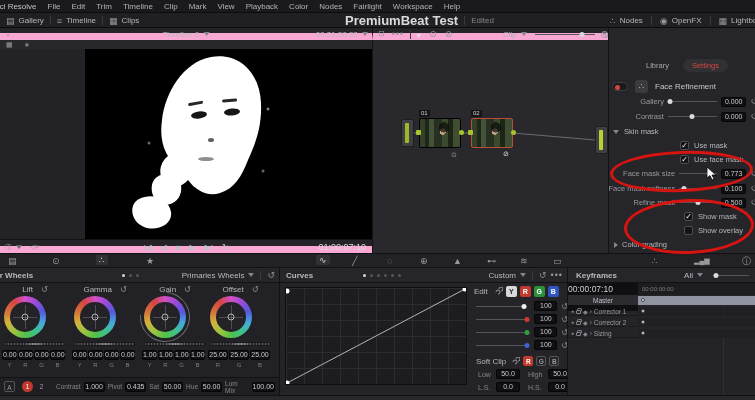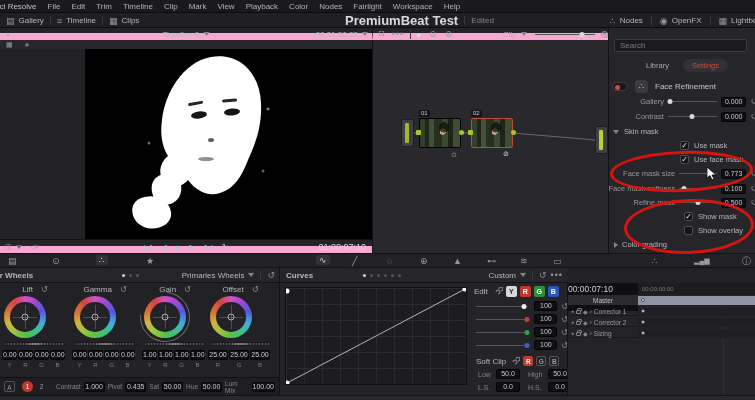--- a/index.html
+++ b/index.html
@@ -214,7 +214,6 @@
   <div class="abs" style="left:608px;top:28px;width:147px;height:225px;background:#26262a;border-left:1px solid #121214">
     <span class="searchico abs" style="right:8px;top:3px"></span>
   </div>
-  <div class="abs" style="left:614px;top:39px;width:133px;height:13px;background:#1b1b1f;border:1px solid #3c3c41;border-radius:2px;line-height:11px;padding-left:5px;color:#7b7b80">Search</div>
 
   <div class="irow" style="top:59px;justify-content:center;gap:6px">
     <span style="color:#a9a9ad;padding:2px 8px">Library</span>

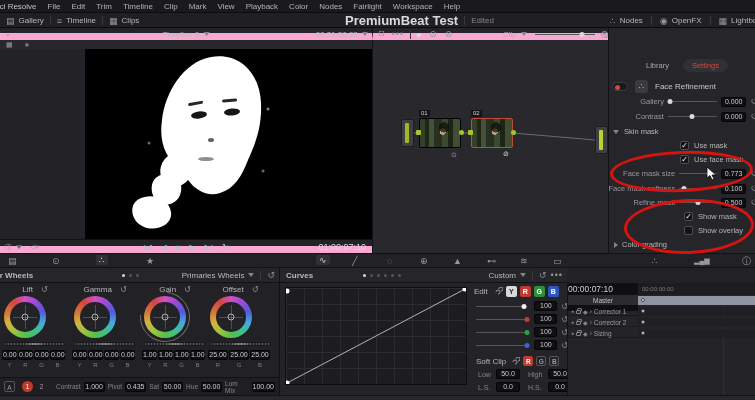--- a/index.html
+++ b/index.html
@@ -349,6 +349,16 @@
       <span class="ico" style="margin:0 4px;letter-spacing:1px">•••</span>
     </div>
   </div>
+  <div class="abs panelhdr flex" style="left:567px;top:268px;width:188px;height:15px;border-left:1px solid #121214">
+    <span style="margin-left:8px">Keyframes</span>
+    <div class="flex" style="margin-left:auto;font-weight:normal">
+      <span style="color:#b9b9bd">All</span>
+        <span class="caret"></span>
+      <span class="track" style="width:36px;margin:0 6px 0 10px">
+          <span class="sdot" style="left:8%"></span>
+        </span>
+    </div>
+  </div>
 
   <div class="abs" style="left:0;top:283px;width:279px;height:94px;background:#222226">
 

